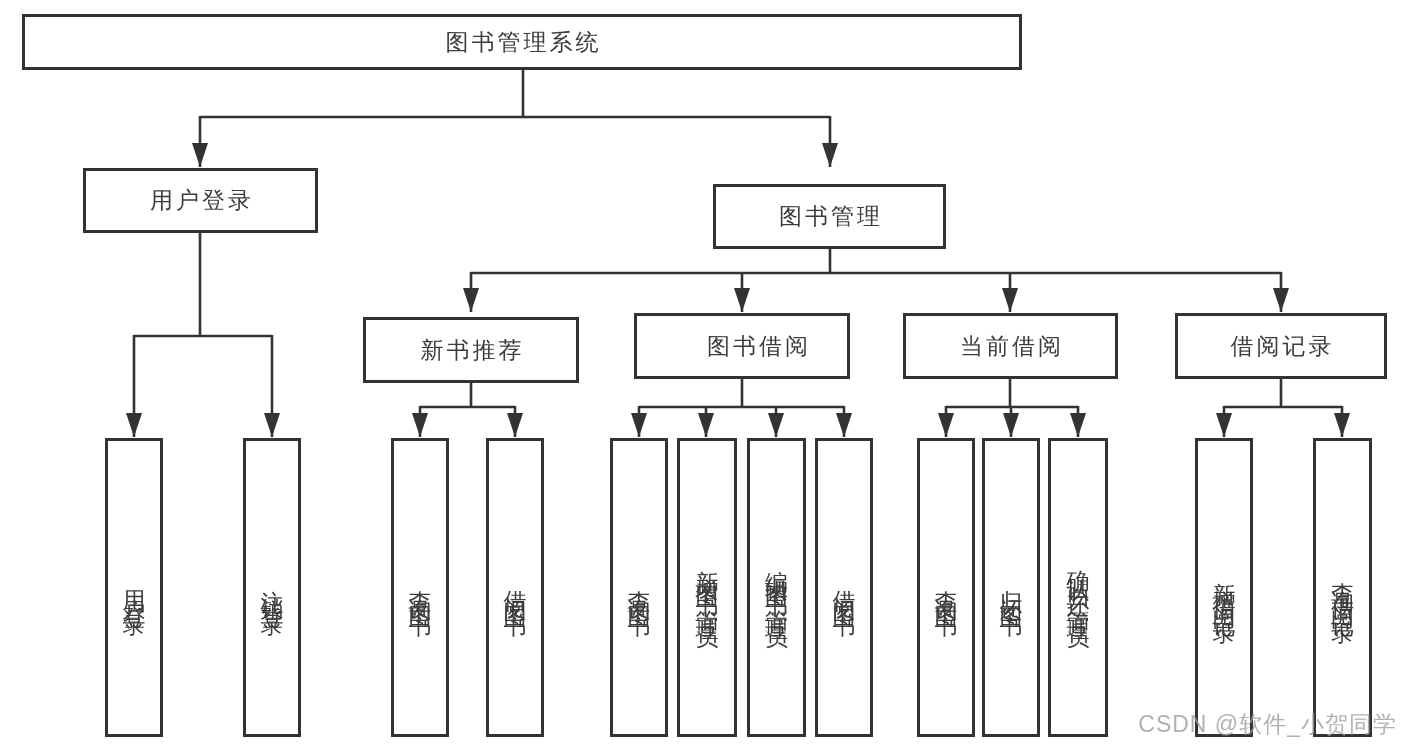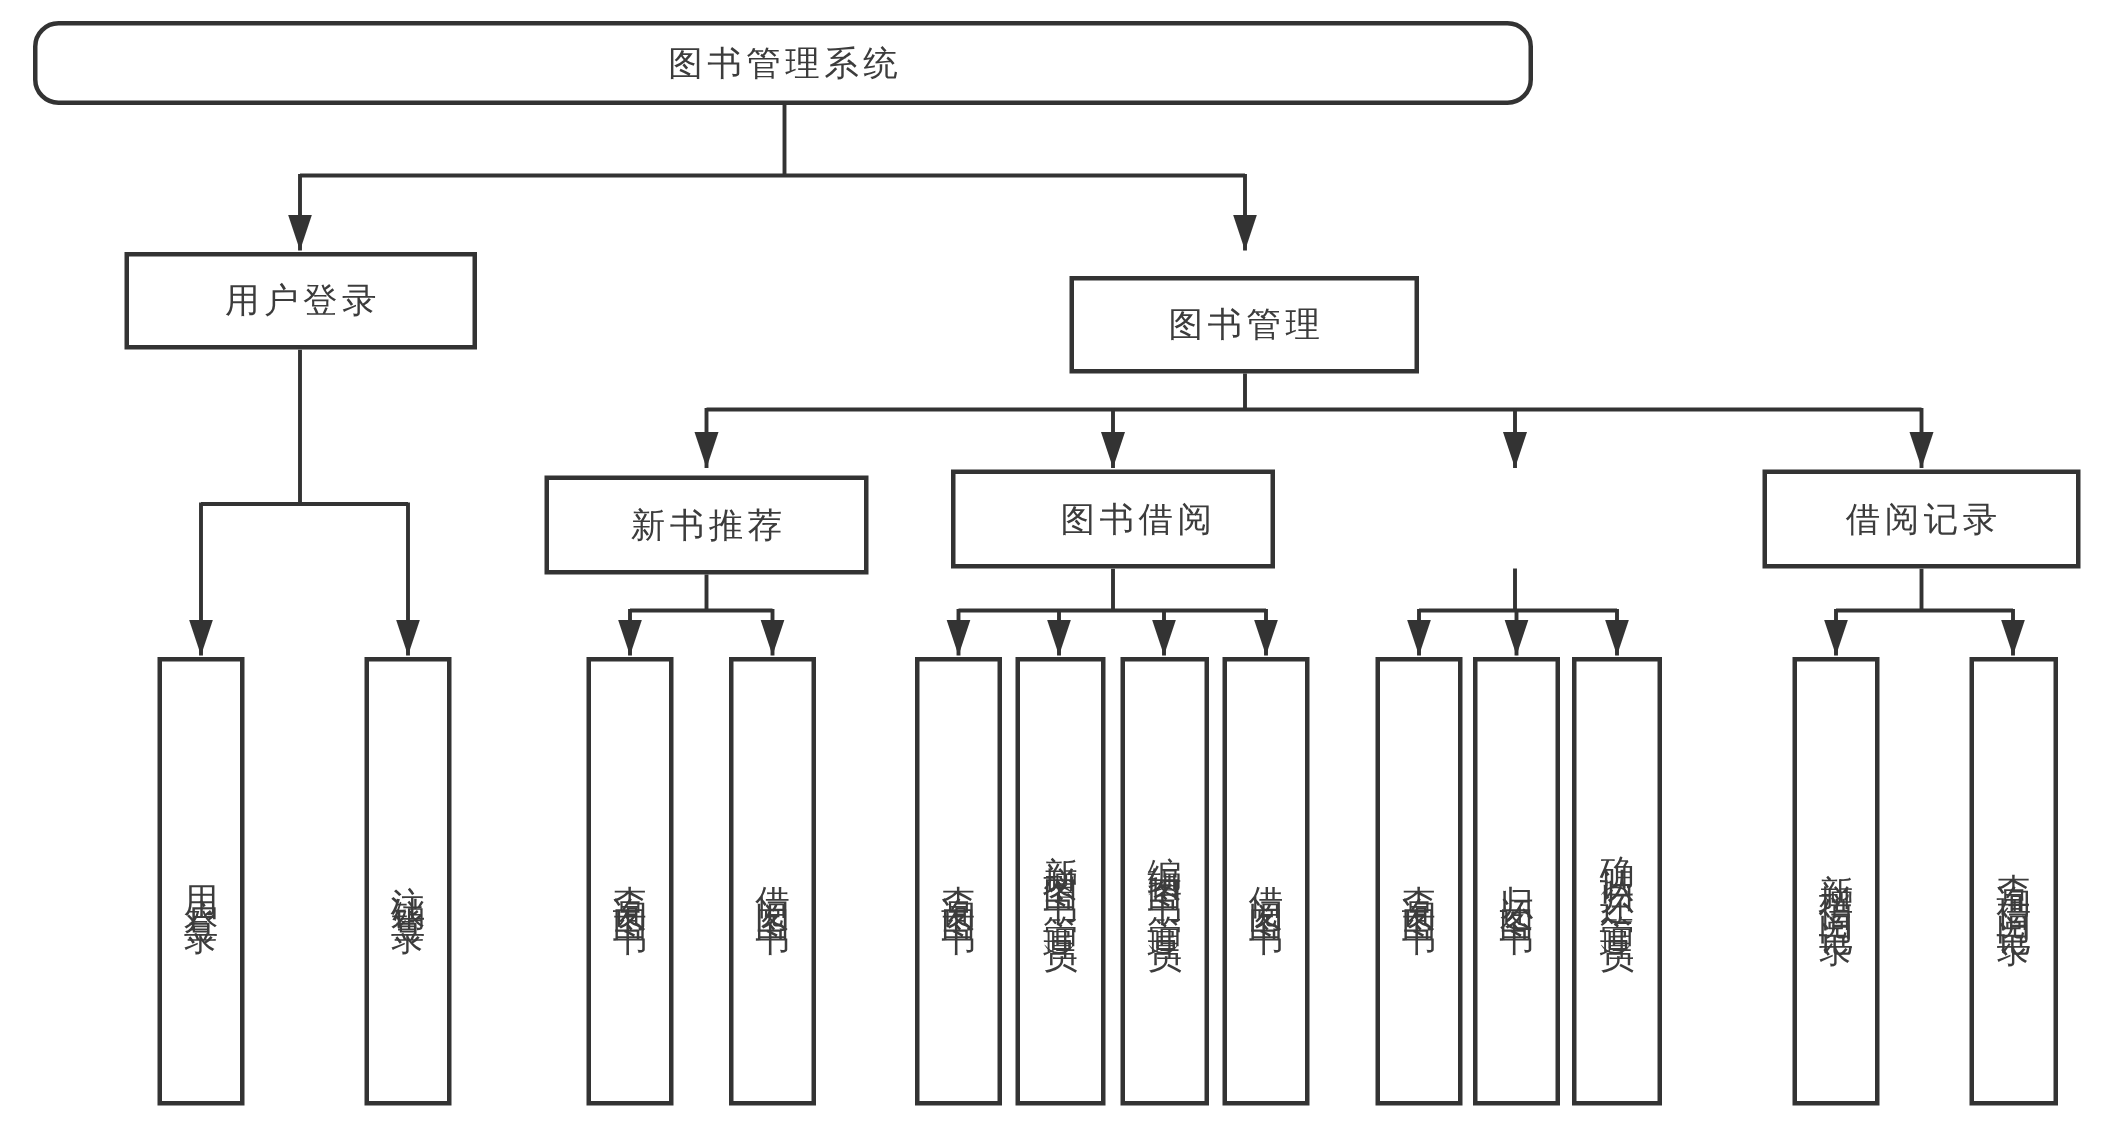--- a/index.html
+++ b/index.html
@@ -126,7 +126,7 @@
     </g>
   </svg>
 
-  <div class="node h" style="left:22px; top:14px; width:1000px; height:56px;border-radius:17px;">
+  <div class="node h" style="left:22px; top:14px; width:1000px; height:56px;">
     <span>图书管理系统</span>
   </div>
 

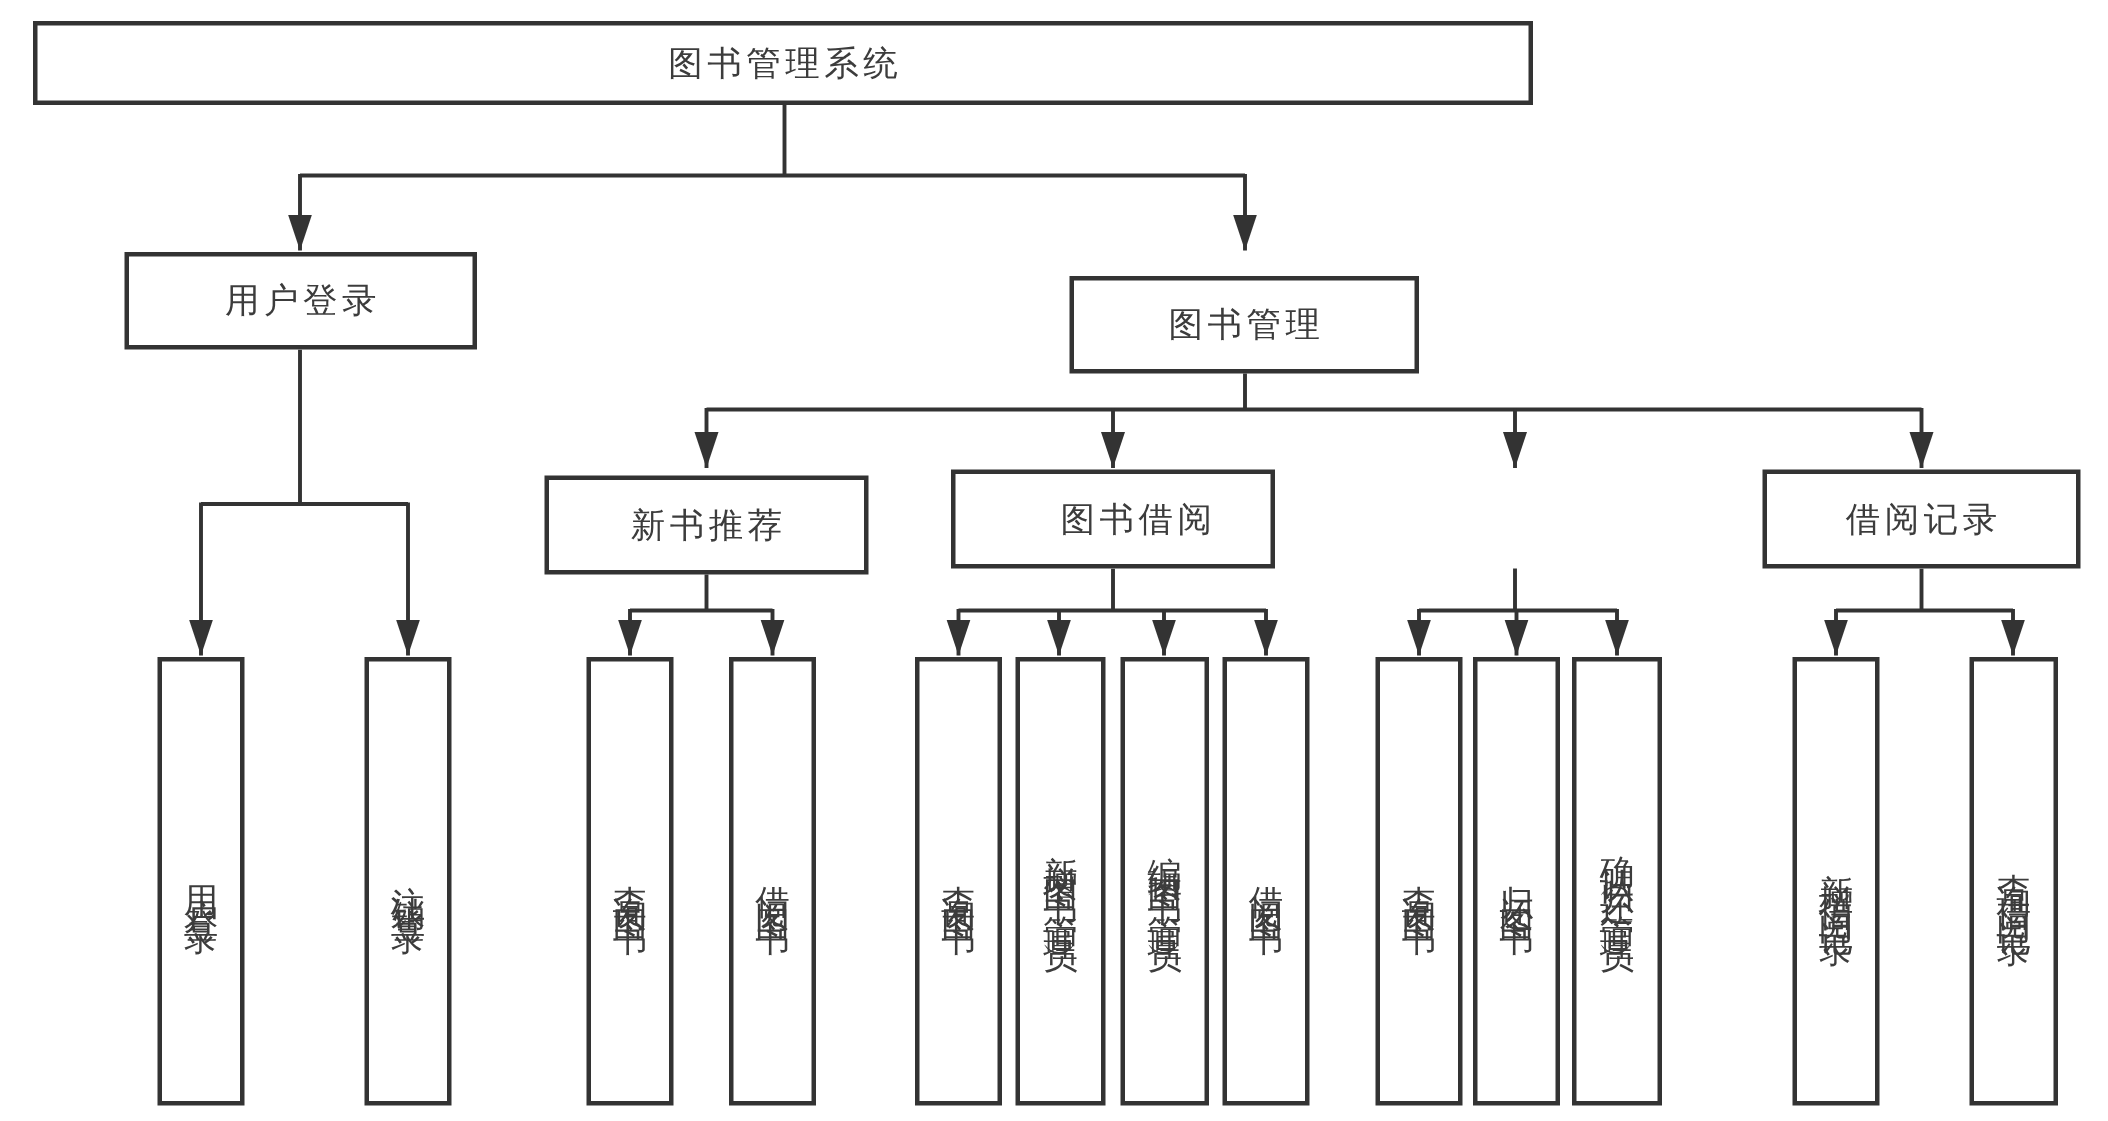--- a/index.html
+++ b/index.html
@@ -143,6 +143,9 @@
   <div class="node h" style="left:634px; top:313px; width:216px; height:66px;padding-left:31px;">
     <span>图书借阅</span>
   </div>
+  <div class="node h" style="left:903px; top:313px; width:215px; height:66px;">
+    <span>当前借阅</span>
+  </div>
   <div class="node h" style="left:1175px; top:313px; width:212px; height:66px;">
     <span>借阅记录</span>
   </div>

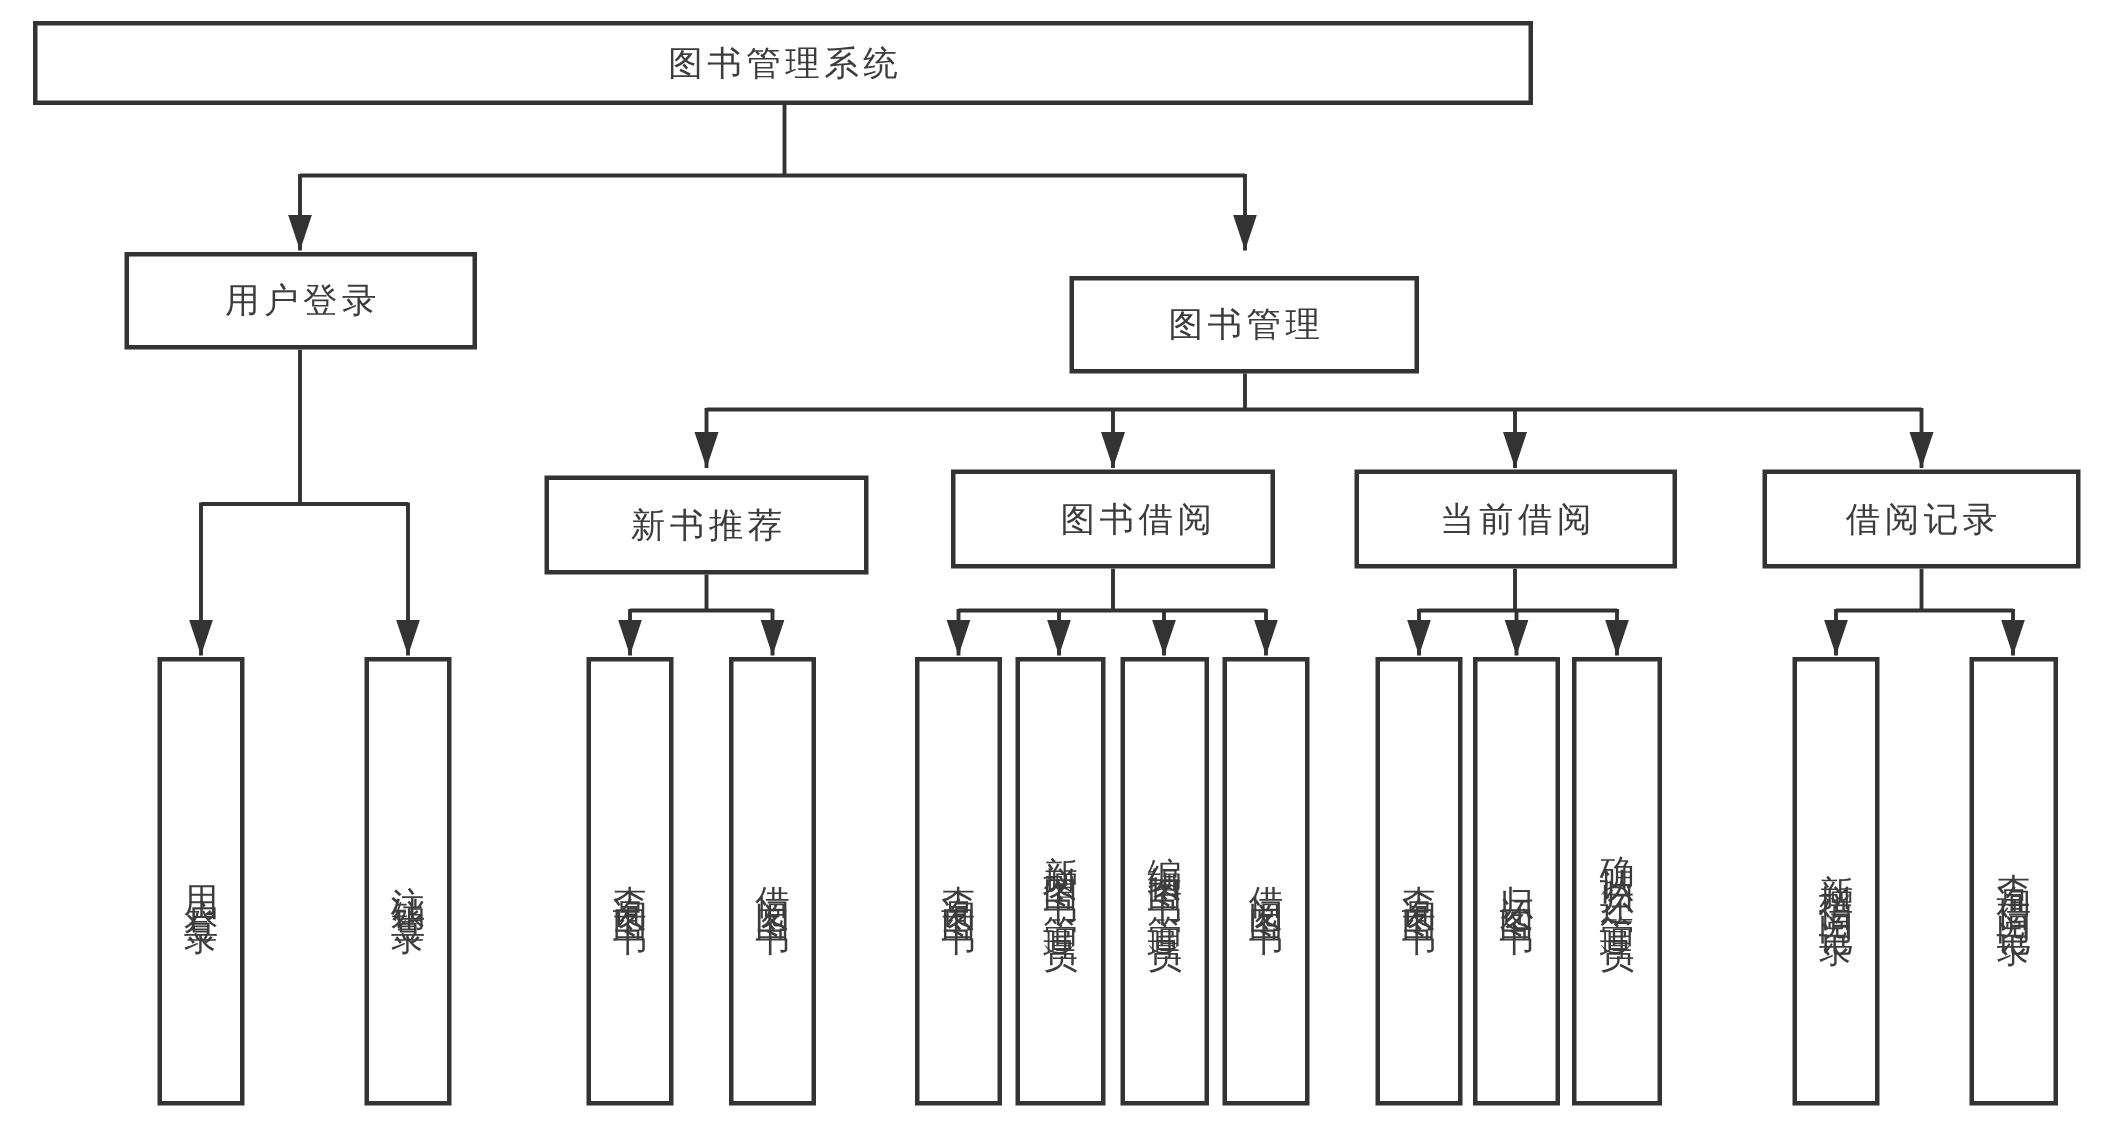--- a/index.html
+++ b/index.html
@@ -194,6 +194,7 @@
     <span>查询借阅记录</span>
   </div>
 
+  <div class="watermark">CSDN @软件_小贺同学</div>
 
 </div>
 

